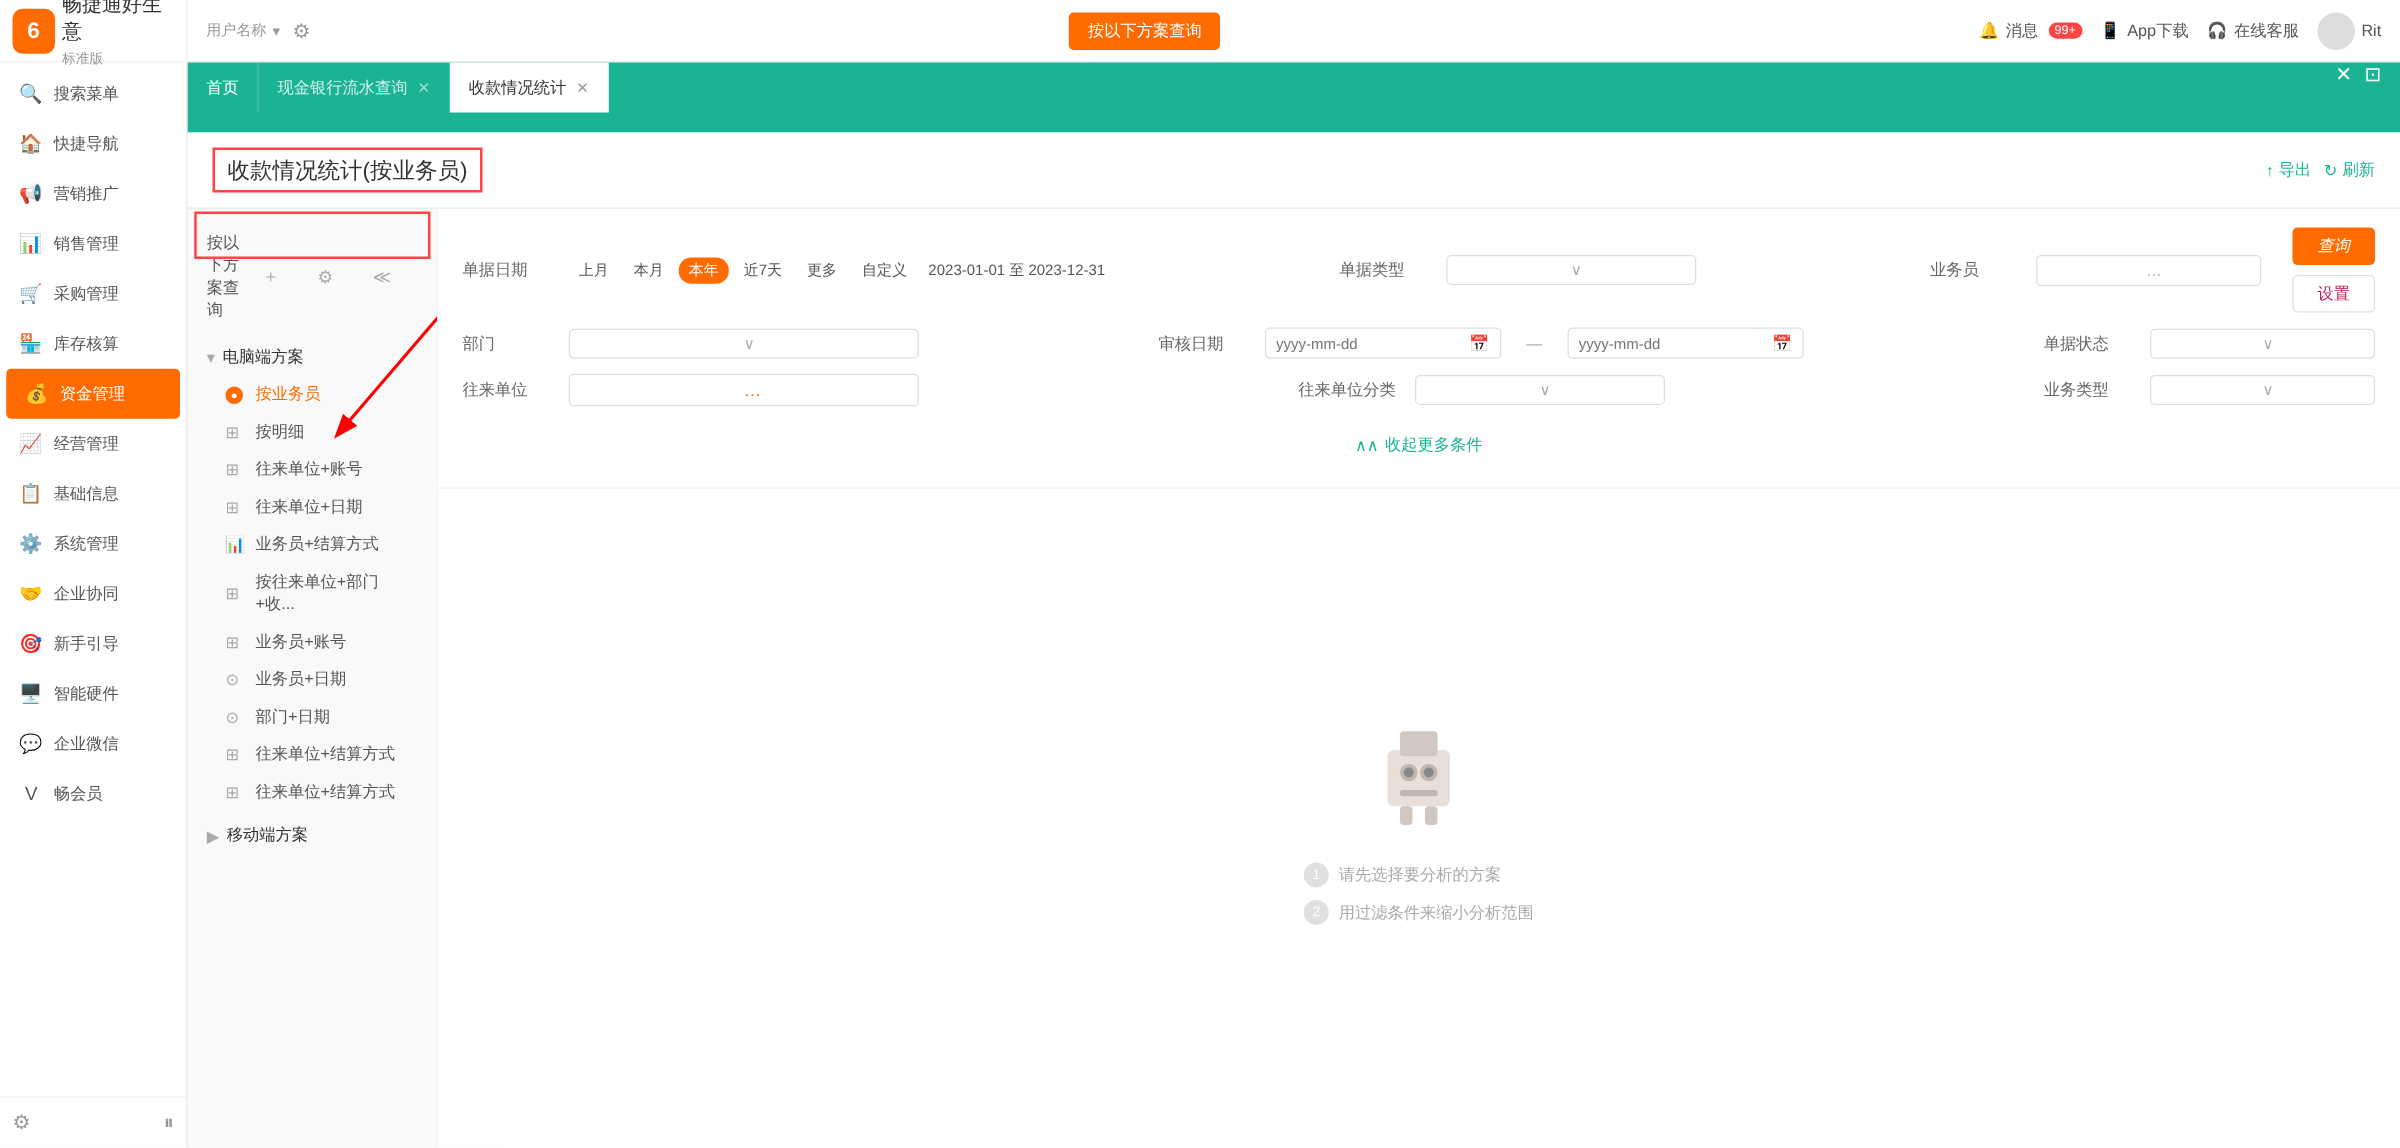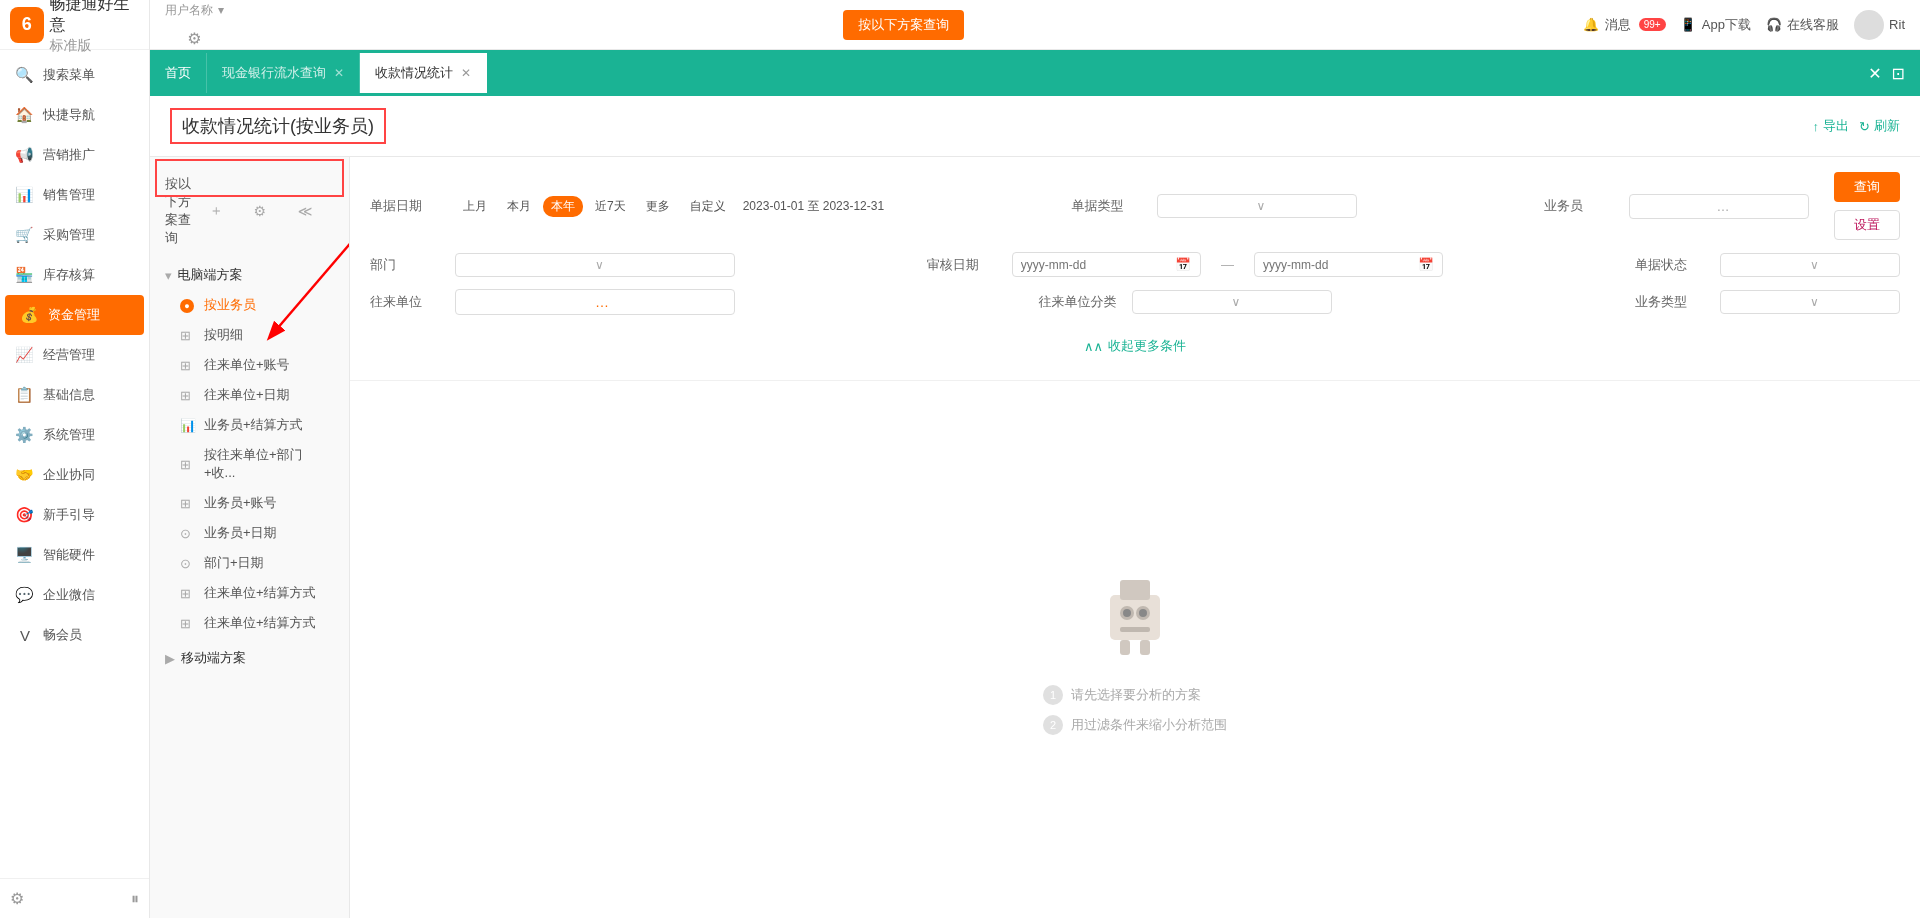--- a/index.html
+++ b/index.html
@@ -23,7 +23,7 @@
 
     
     .topbar { height: 50px; background: #fff; display: flex; align-items: center; padding: 0 15px; border-bottom: 1px solid #e8e8e8; justify-content: space-between; }
-    .topbar-left { display: flex; align-items: center; gap: 10px; flex-direction: column; }
+    .topbar-left { display: flex; align-items: center; gap: 10px; }
     .topbar-breadcrumb { color: #999; font-size: 12px; display: flex; align-items: center; gap: 5px; }
     .topbar-center { display: flex; align-items: center; gap: 8px; }
     .topbar-btn-primary { background: #ff6b00; color: #fff; border: none; border-radius: 4px; padding: 6px 15px; cursor: pointer; font-size: 13px; }

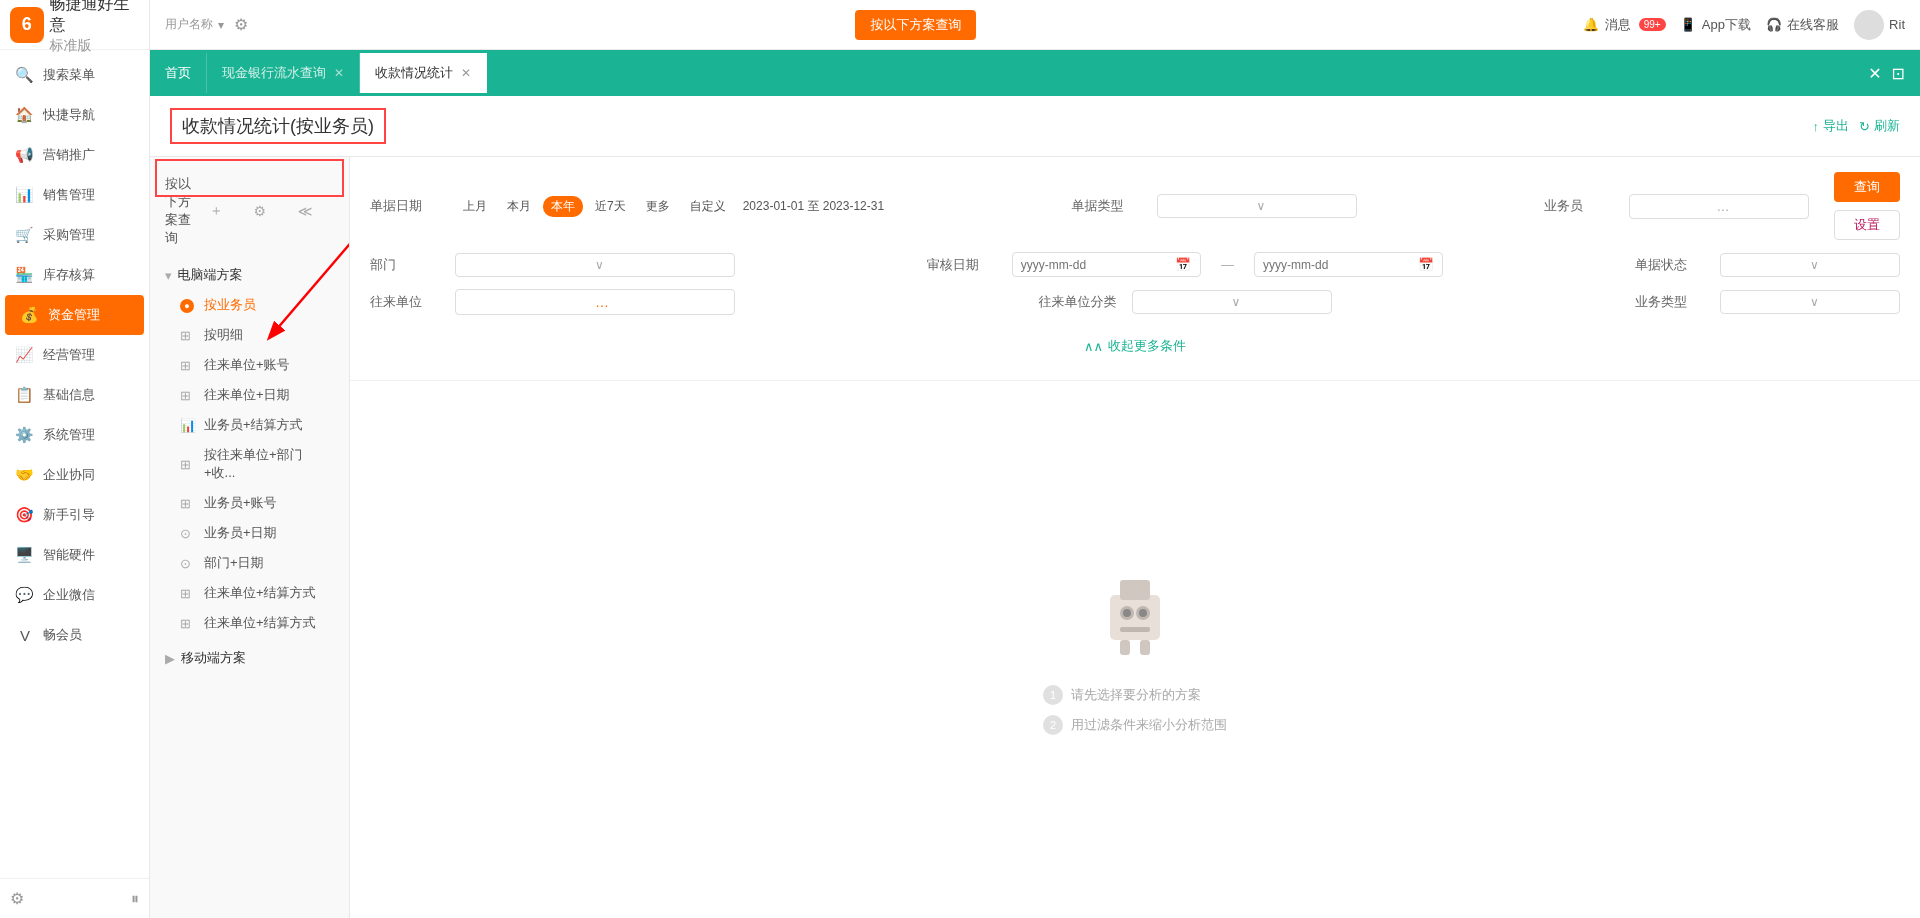--- a/index.html
+++ b/index.html
@@ -10,7 +10,7 @@
     .sidebar-logo { height: 50px; background: #fff; display: flex; align-items: center; padding: 0 10px; border-bottom: 1px solid #f0f0f0; }
     .sidebar-logo-icon { width: 36px; height: 36px; background: #ff6b00; border-radius: 8px; display: flex; align-items: center; justify-content: center; color: #fff; font-size: 18px; font-weight: bold; margin-right: 6px; }
     .sidebar-logo-text { font-size: 16px; color: #333; line-height: 1.3; }
-    .sidebar-edition { font-size: 14px; color: #999; margin-top: 2px; }
+    .sidebar-edition { font-size: 11px; color: #999; margin-top: 2px; }
     .sidebar-nav { flex: 1; overflow-y: auto; padding: 5px 0; }
     .sidebar-item { display: flex; align-items: center; padding: 10px 15px; cursor: pointer; color: #555; font-size: 13px; }
     .sidebar-item.active { background: #ff6b00; color: #fff; border-radius: 4px; margin: 0 5px; }

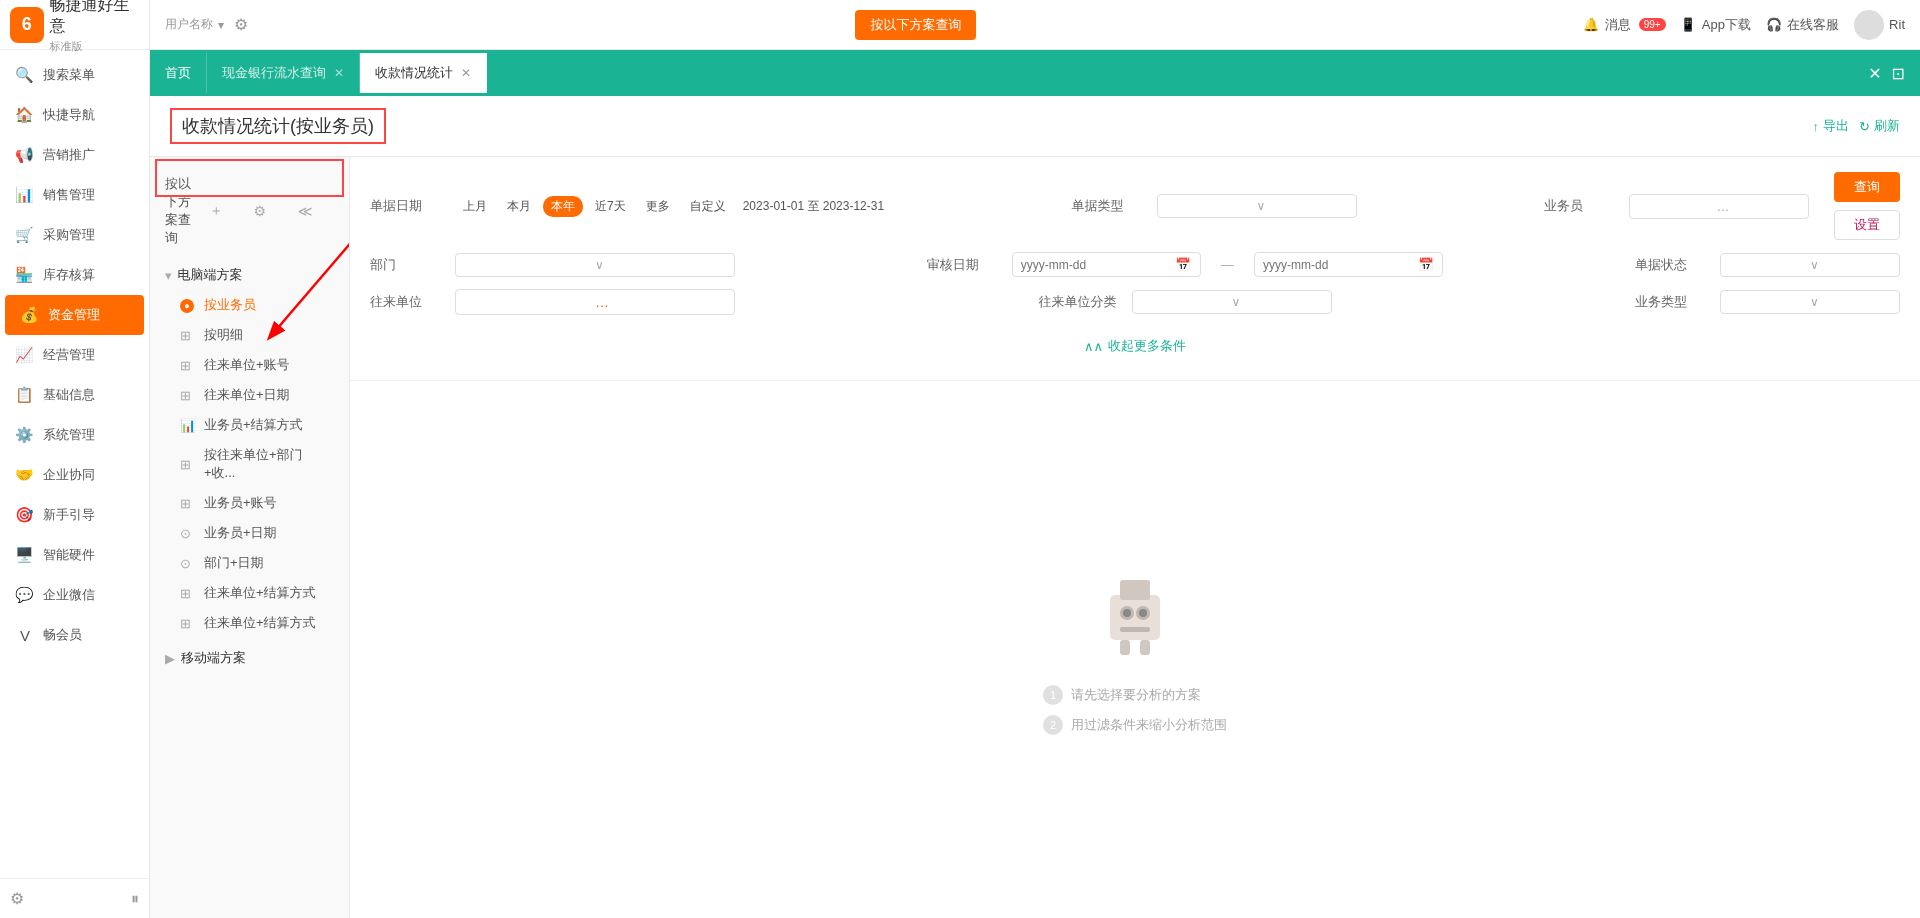--- a/index.html
+++ b/index.html
@@ -33,7 +33,7 @@
     .user-avatar { width: 30px; height: 30px; background: #ddd; border-radius: 50%; }
 
     
-    .tabbar { height: 46px; background: #1ab394; display: flex; align-items: center; padding: 0 0; }
+    .tabbar { height: 56px; background: #1ab394; display: flex; align-items: flex-start; padding: 0 0; }
     .tab { display: flex; align-items: center; padding: 0 15px; height: 40px; cursor: pointer; color: rgba(255,255,255,0.8); font-size: 13px; border-right: 1px solid rgba(255,255,255,0.2); }
     .tab.home { color: #fff; }
     .tab.active { background: #fff; color: #333; border-bottom: none; }

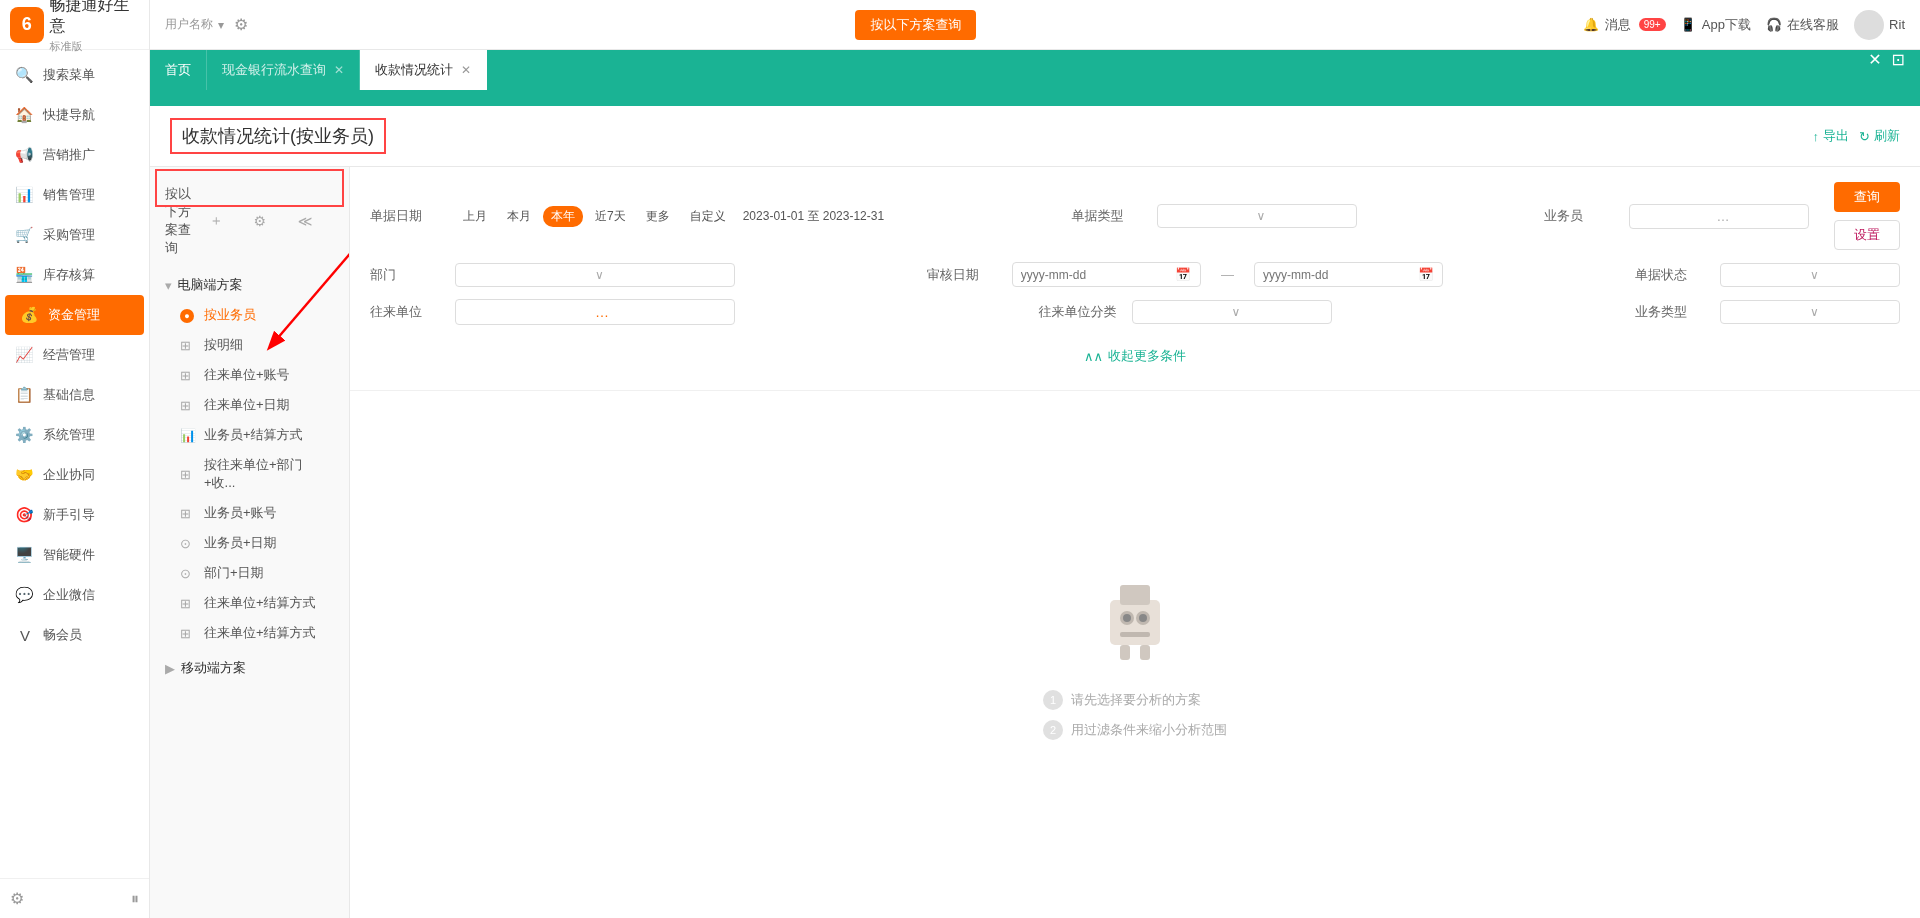--- a/index.html
+++ b/index.html
@@ -93,7 +93,7 @@
     .empty-tip { display: flex; align-items: center; gap: 8px; color: #aaa; font-size: 13px; }
     .tip-num { width: 20px; height: 20px; background: #e0e0e0; border-radius: 50%; display: flex; align-items: center; justify-content: center; font-size: 11px; color: #fff; flex-shrink: 0; }
 
-    .query-btn { background: #ff6b00; color: #fff; border: none; border-radius: 4px; padding: 6px 20px; cursor: pointer; font-size: 13px; }
+    .query-btn { background: #ff6b00; color: #fff; border: none; border-radius: 4px; padding: 6px 20px; cursor: pointer; font-size: 13px; font-style: italic; }
     .setting-btn { background: #fff; color: #be185d; border: 1px solid #ddd; border-radius: 4px; padding: 5px 15px; cursor: pointer; font-size: 13px; margin-top: 4px; }
 
     .icon-circle-orange { width: 18px; height: 18px; background: #ff6b00; border-radius: 50%; display: inline-flex; align-items: center; justify-content: center; color: #fff; font-size: 10px; }

